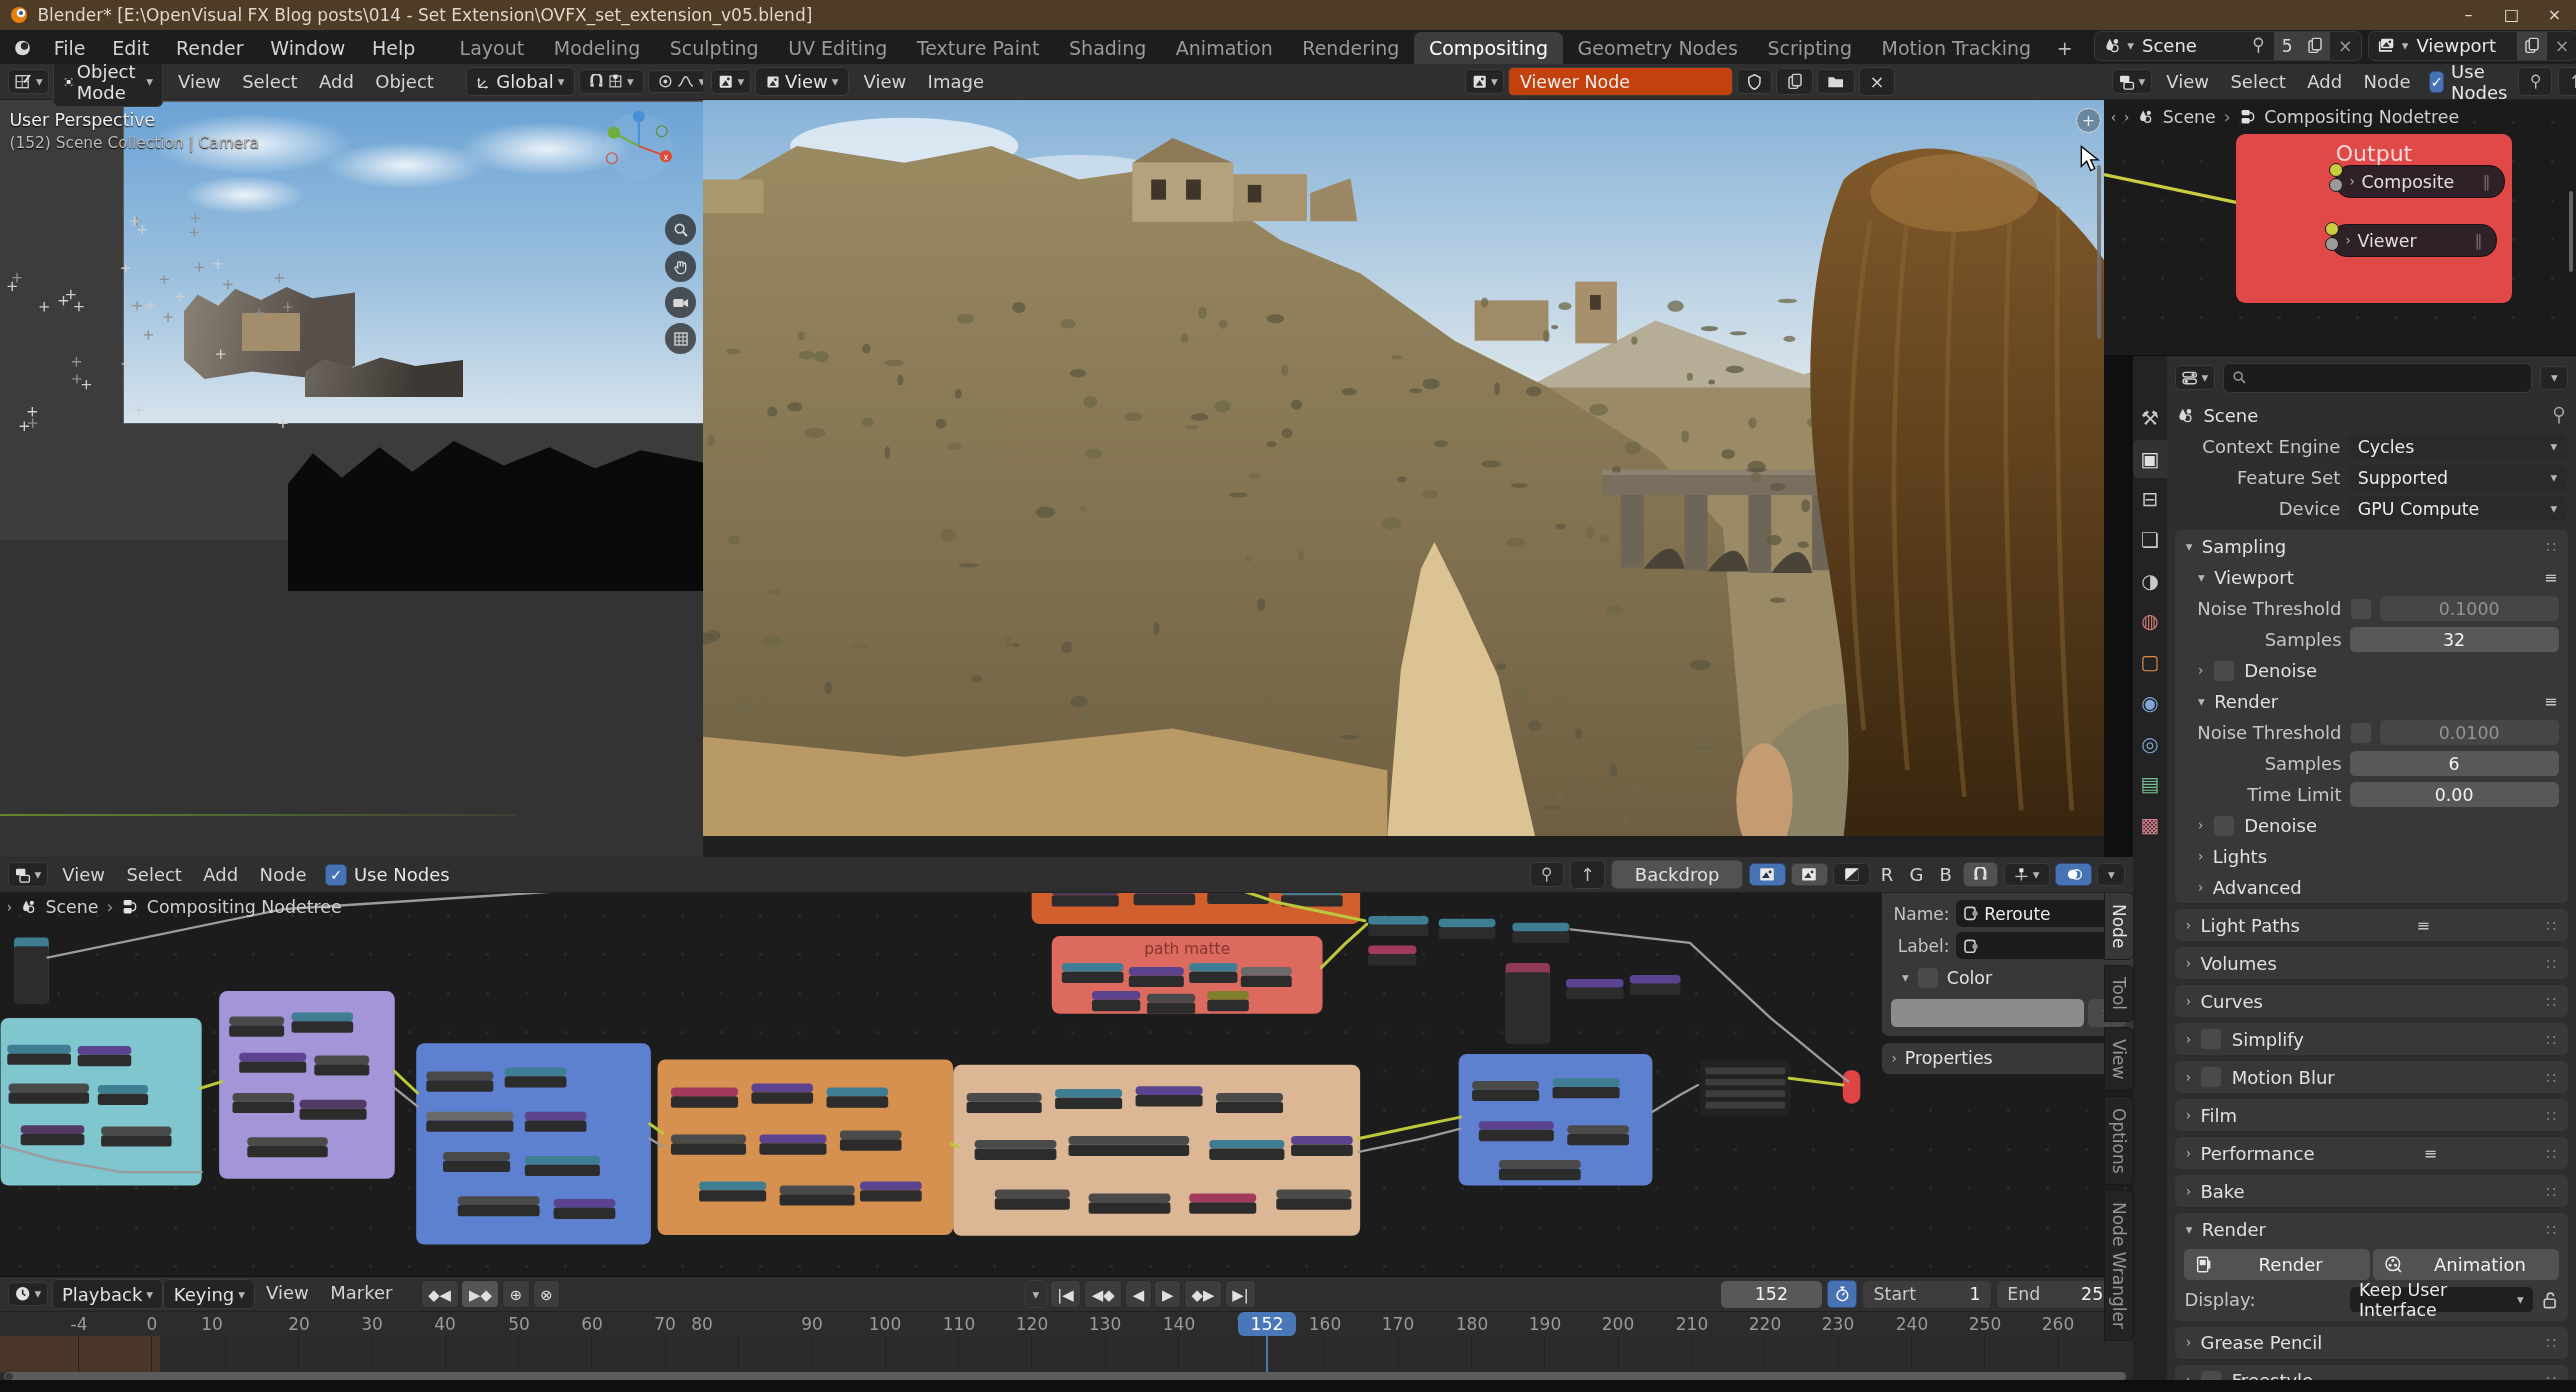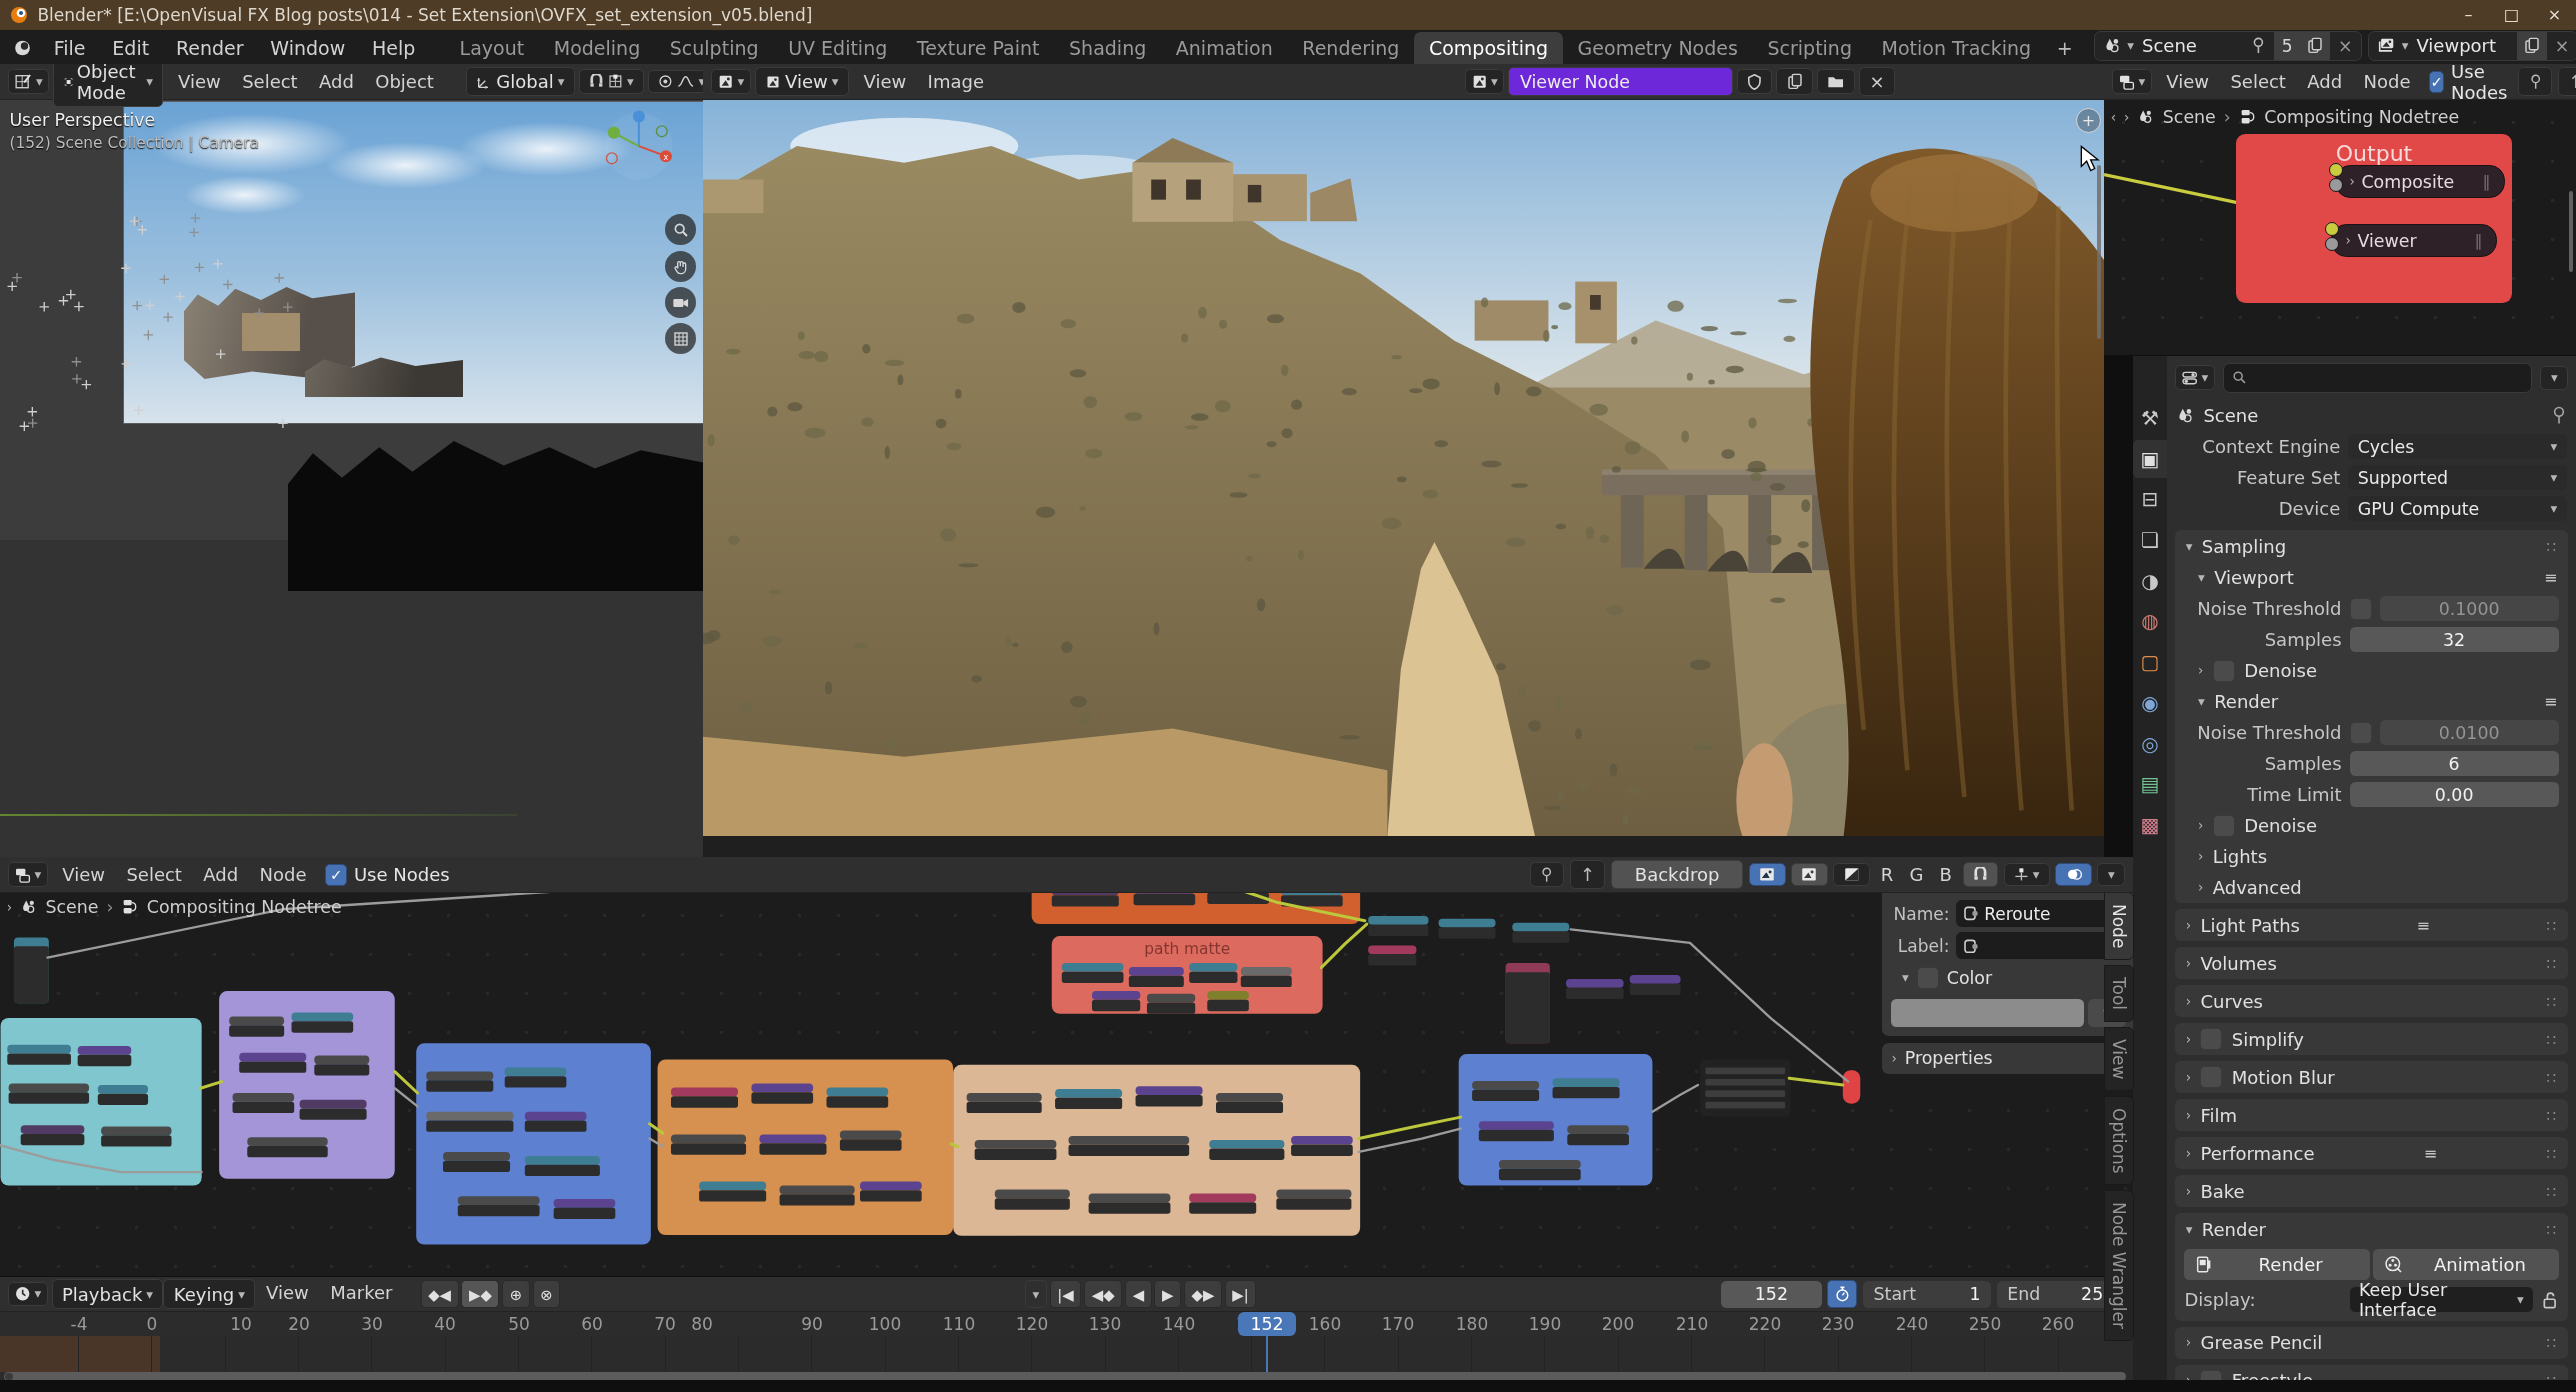--- a/index.html
+++ b/index.html
@@ -400,7 +400,7 @@
           </svg>
         <span class="chev">▾</span>
       </span>
-      <span style="background:#6d28d9;border:0.7px solid #3a3a3a;border-radius:5.4px;height:27px;display:flex;align-items:center;padding:0 10.7px;min-width:201px;font-size:17.4px;color:#ececec">Viewer Node</span>
+      <span style="background:#c2410c;border:0.7px solid #3a3a3a;border-radius:5.4px;height:27px;display:flex;align-items:center;padding:0 10.7px;min-width:201px;font-size:17.4px;color:#ececec">Viewer Node</span>
       <span class="hbtn">
           <svg width="14.8" height="16" viewBox="0 0 18 20">
             <path d="M9 1 L16 4.5 V9 C16 14 13 17.2 9 19 C5 17.2 2 14 2 9 V4.5 Z" fill="none" stroke="#cfcfcf" stroke-width="2"></path>

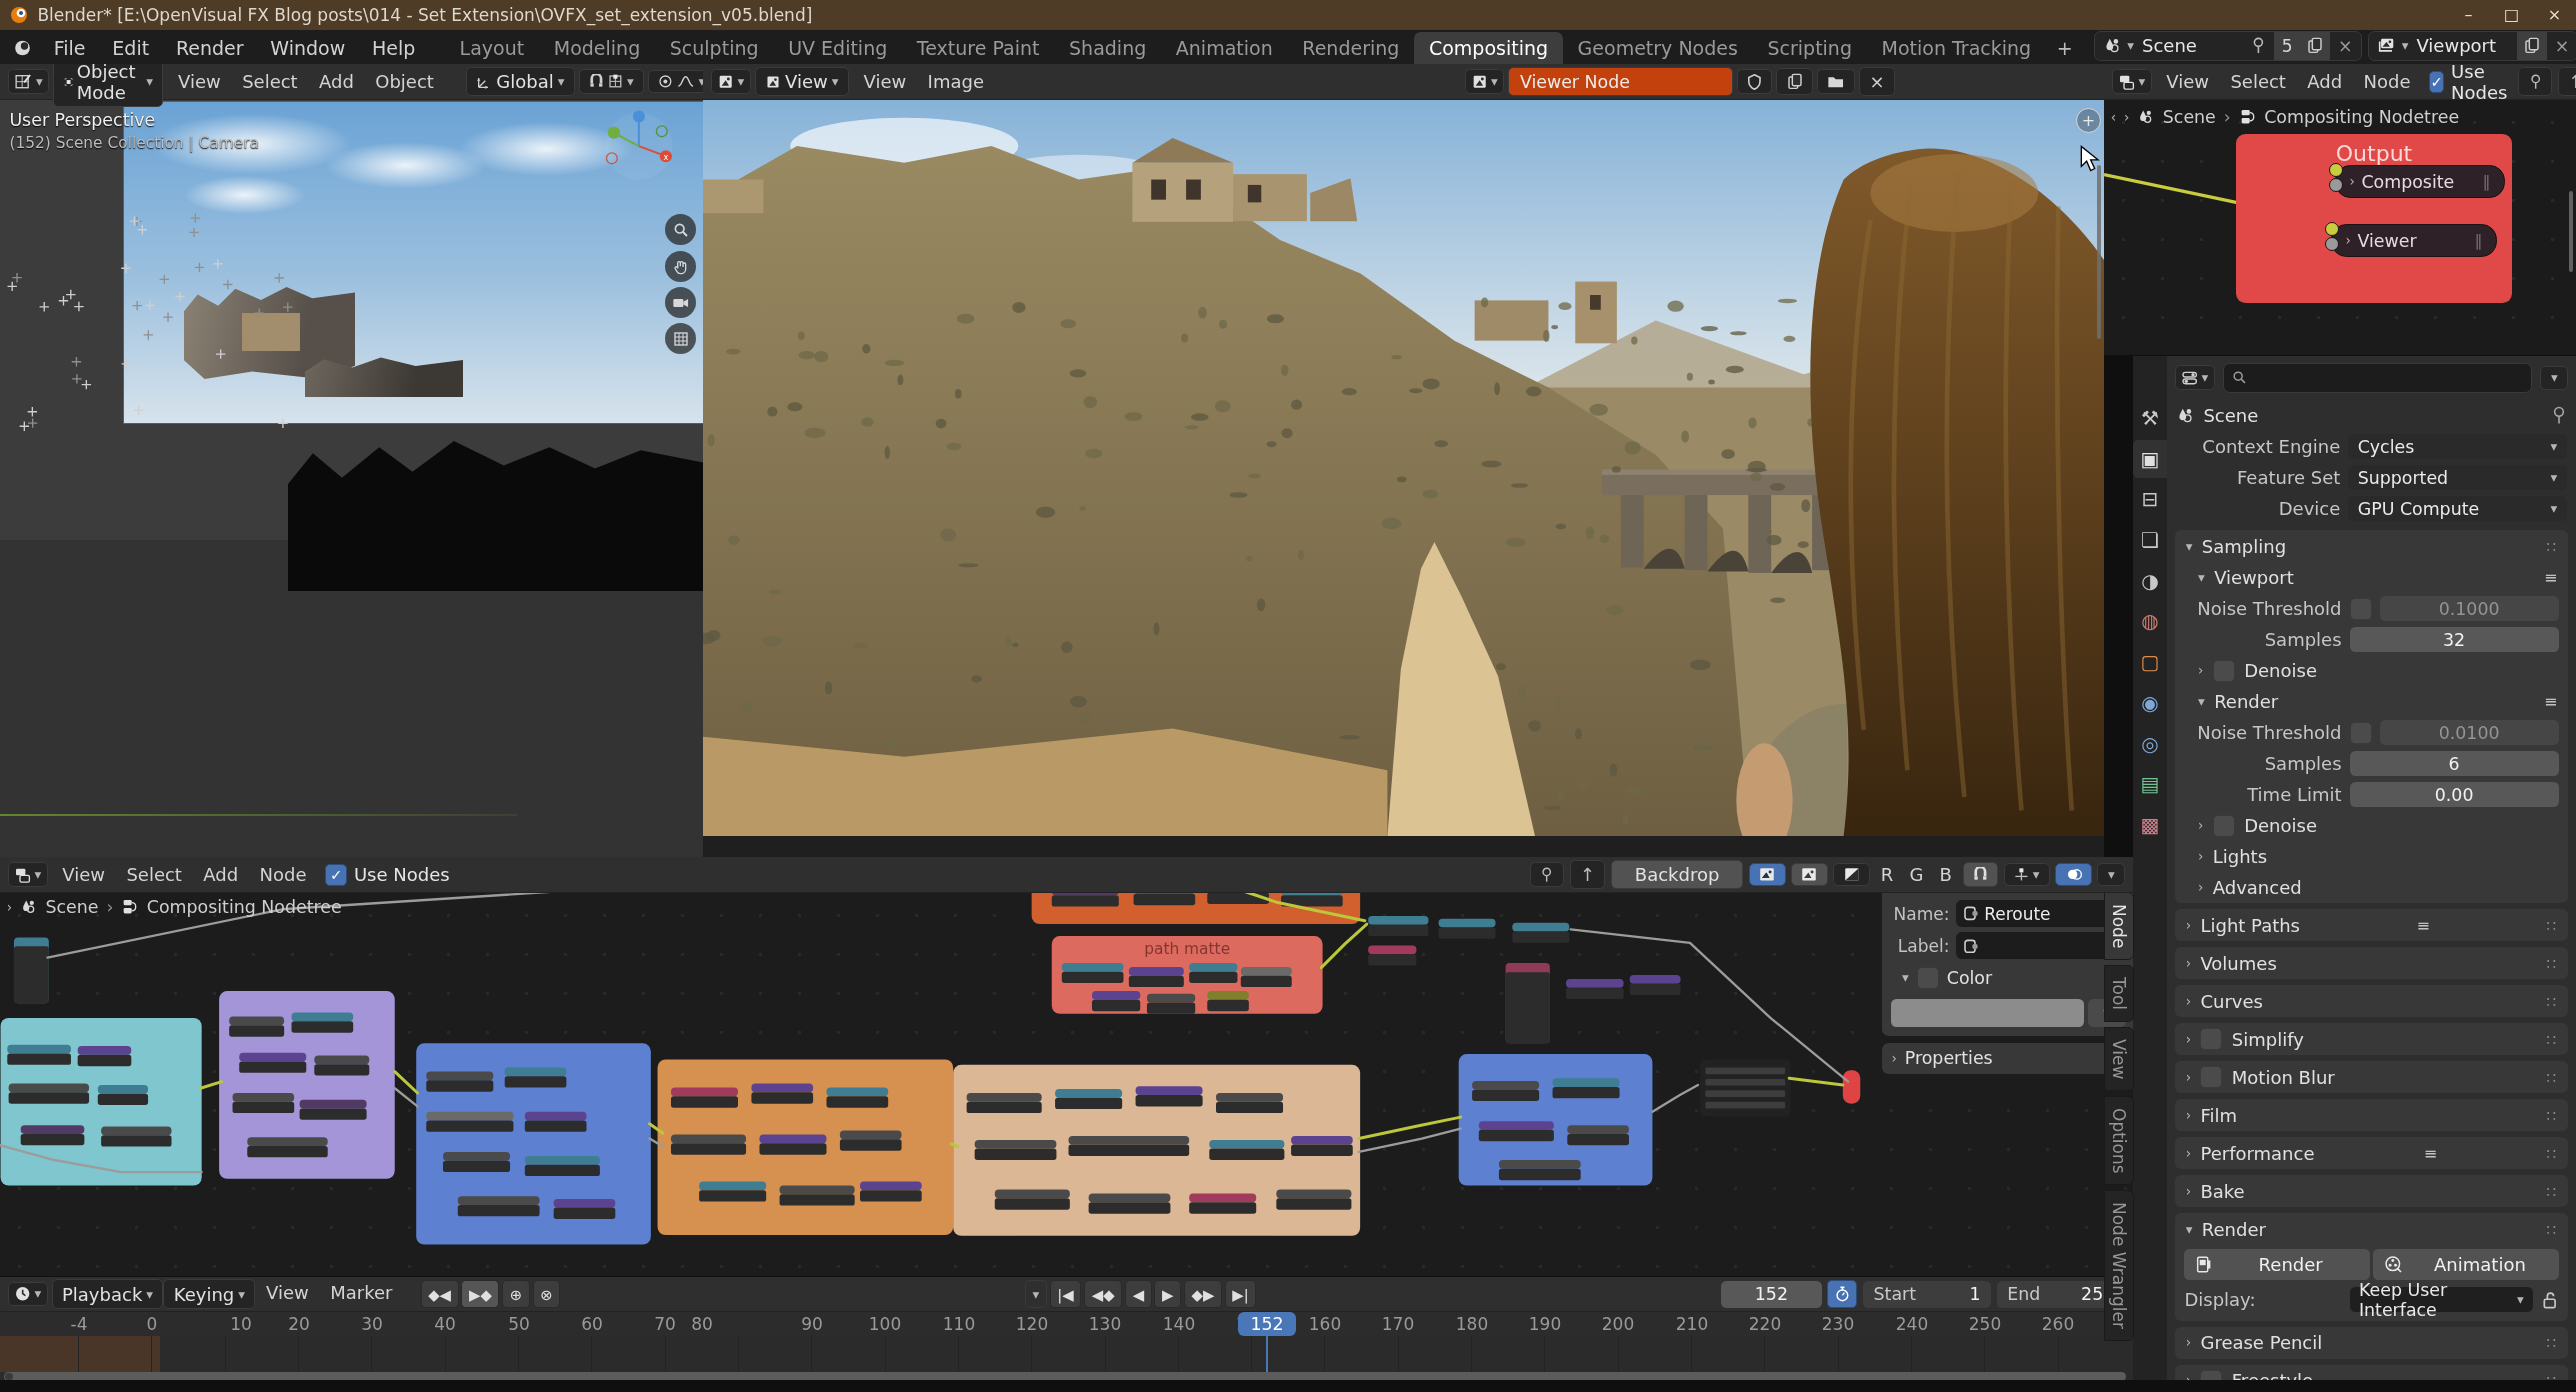--- a/index.html
+++ b/index.html
@@ -1326,7 +1326,7 @@
   <div id="ruler">
       <div class="tick" style="left: 79px;">-4</div>
       <div class="tick" style="left: 152px;">0</div>
-      <div class="tick" style="left: 241px;">10</div>
+      <div class="tick" style="left: 212px;">10</div>
       <div class="tick" style="left: 299px;">20</div>
       <div class="tick" style="left: 372px;">30</div>
       <div class="tick" style="left: 445px;">40</div>

